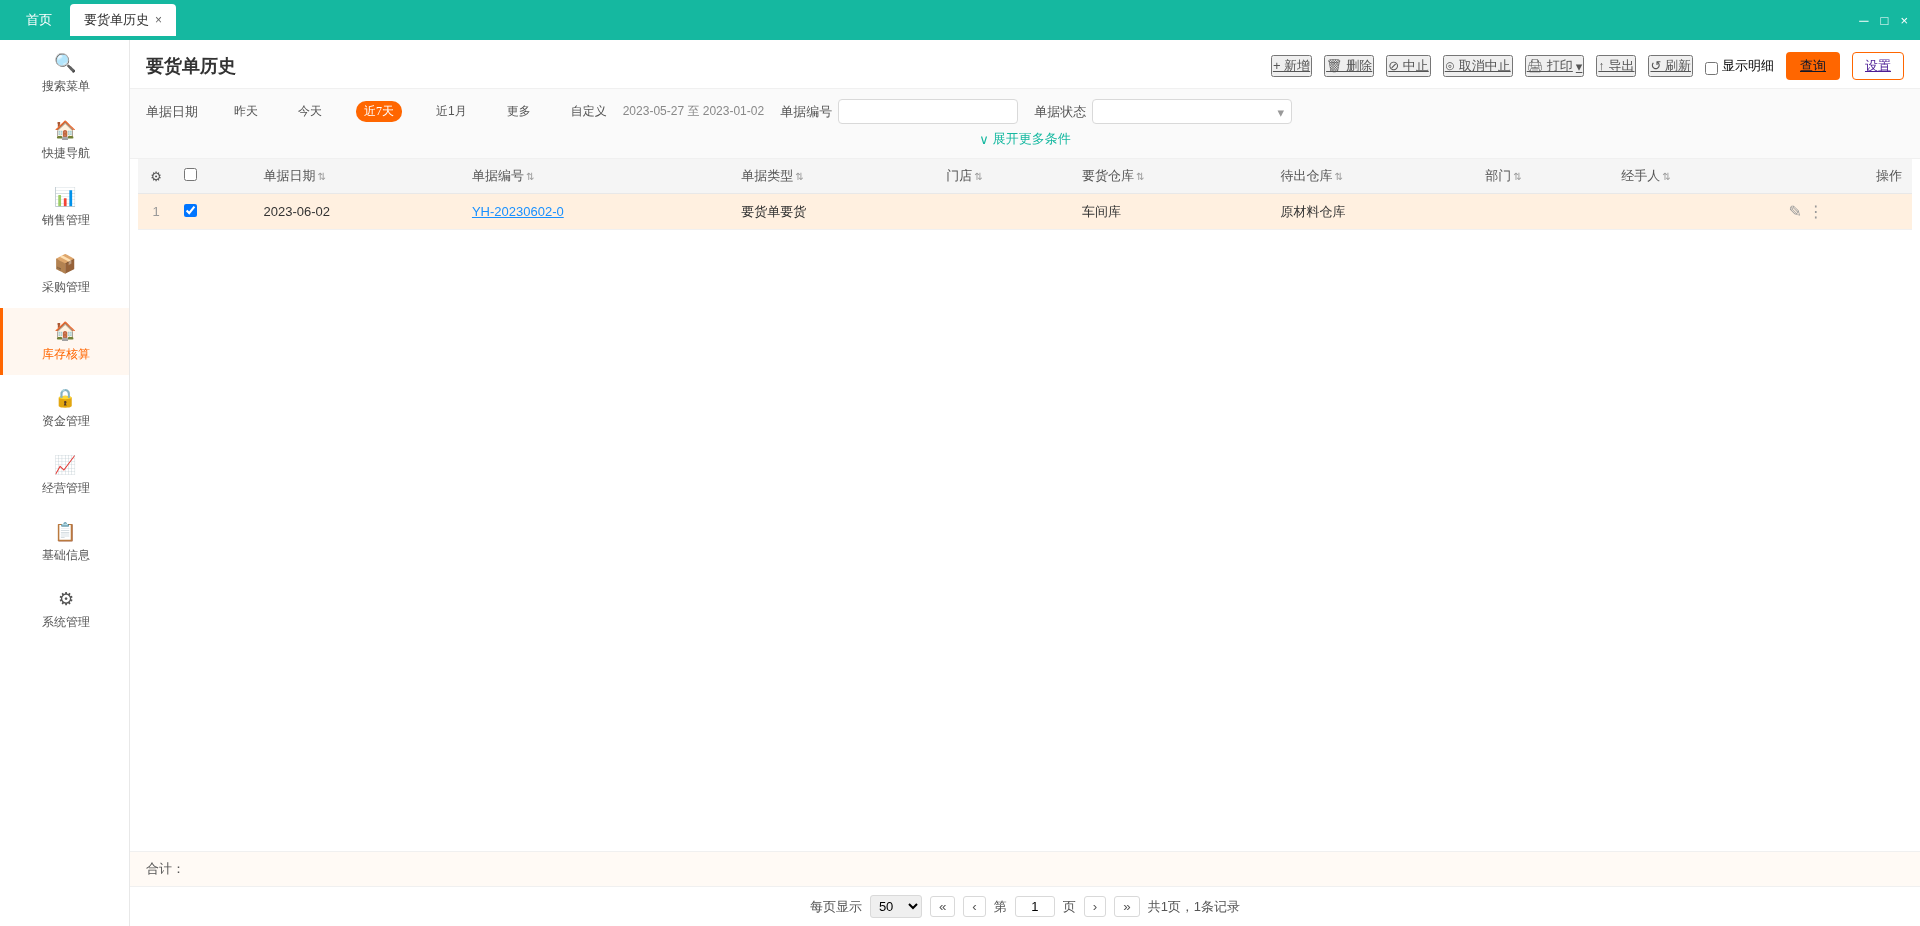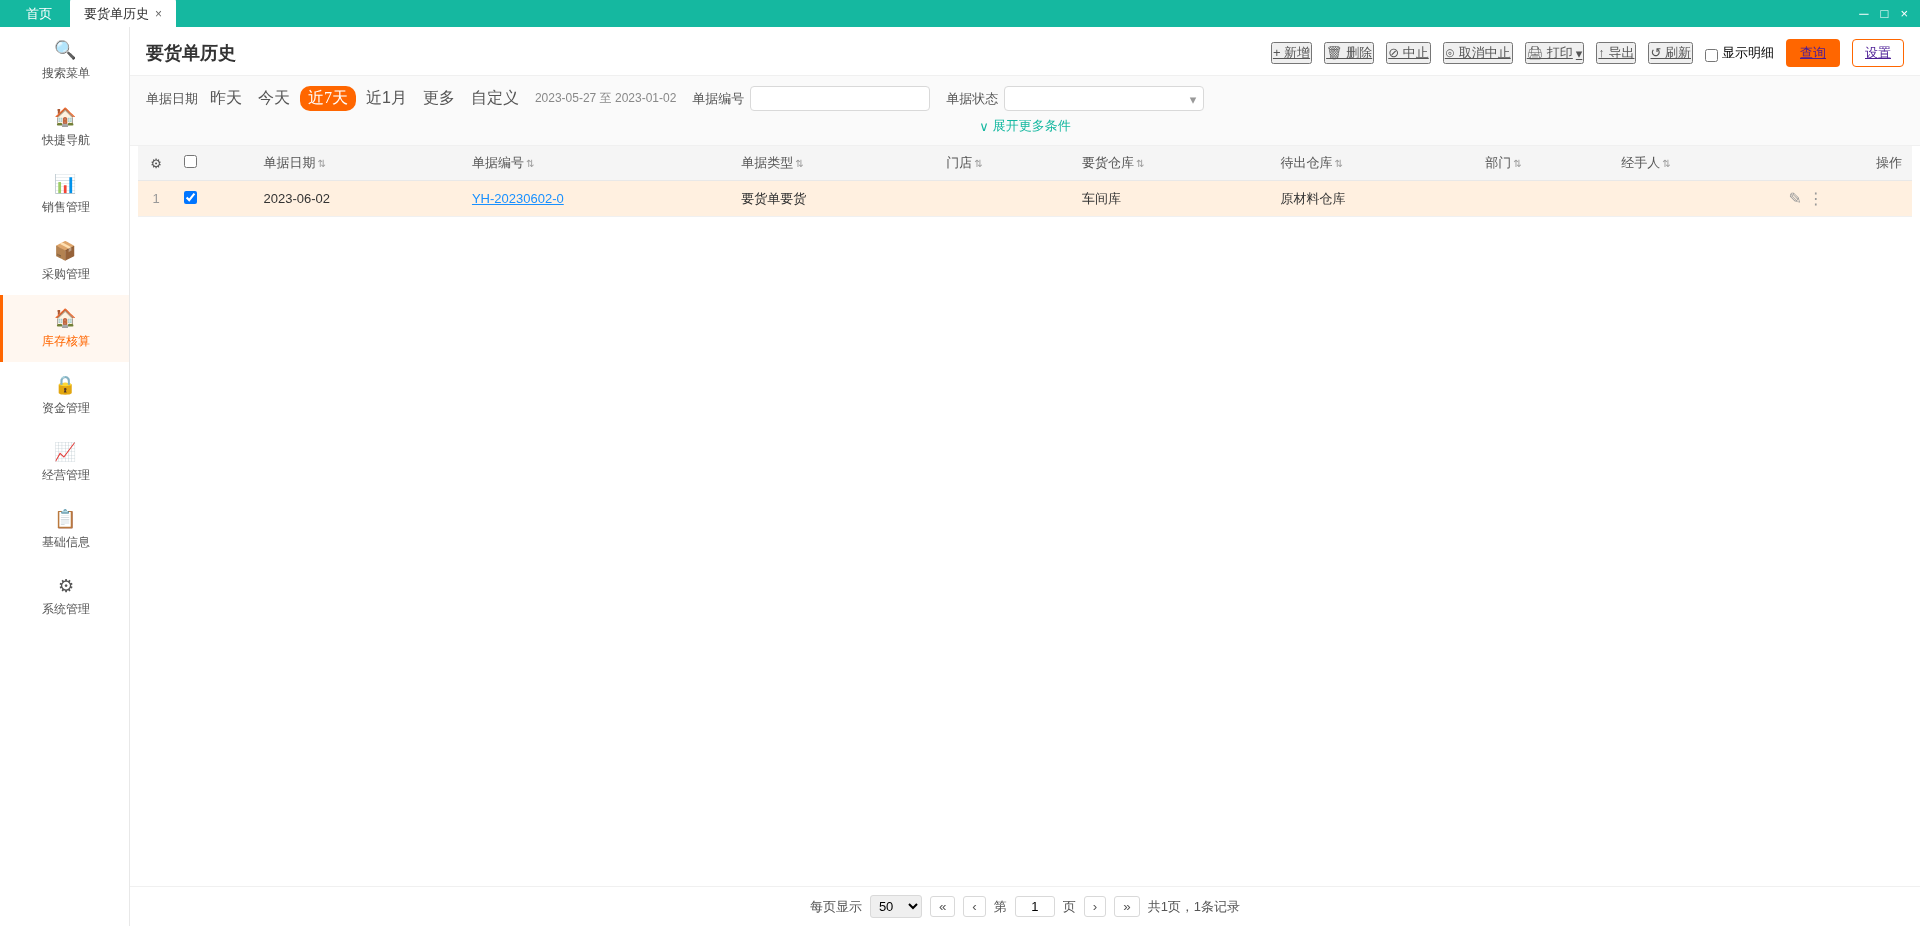--- a/index.html
+++ b/index.html
@@ -7,7 +7,7 @@
 
     
     .top-bar {
-      height: 27px;
+      height: 40px;
       background: #15b8a0;
       display: flex;
       align-items: center;

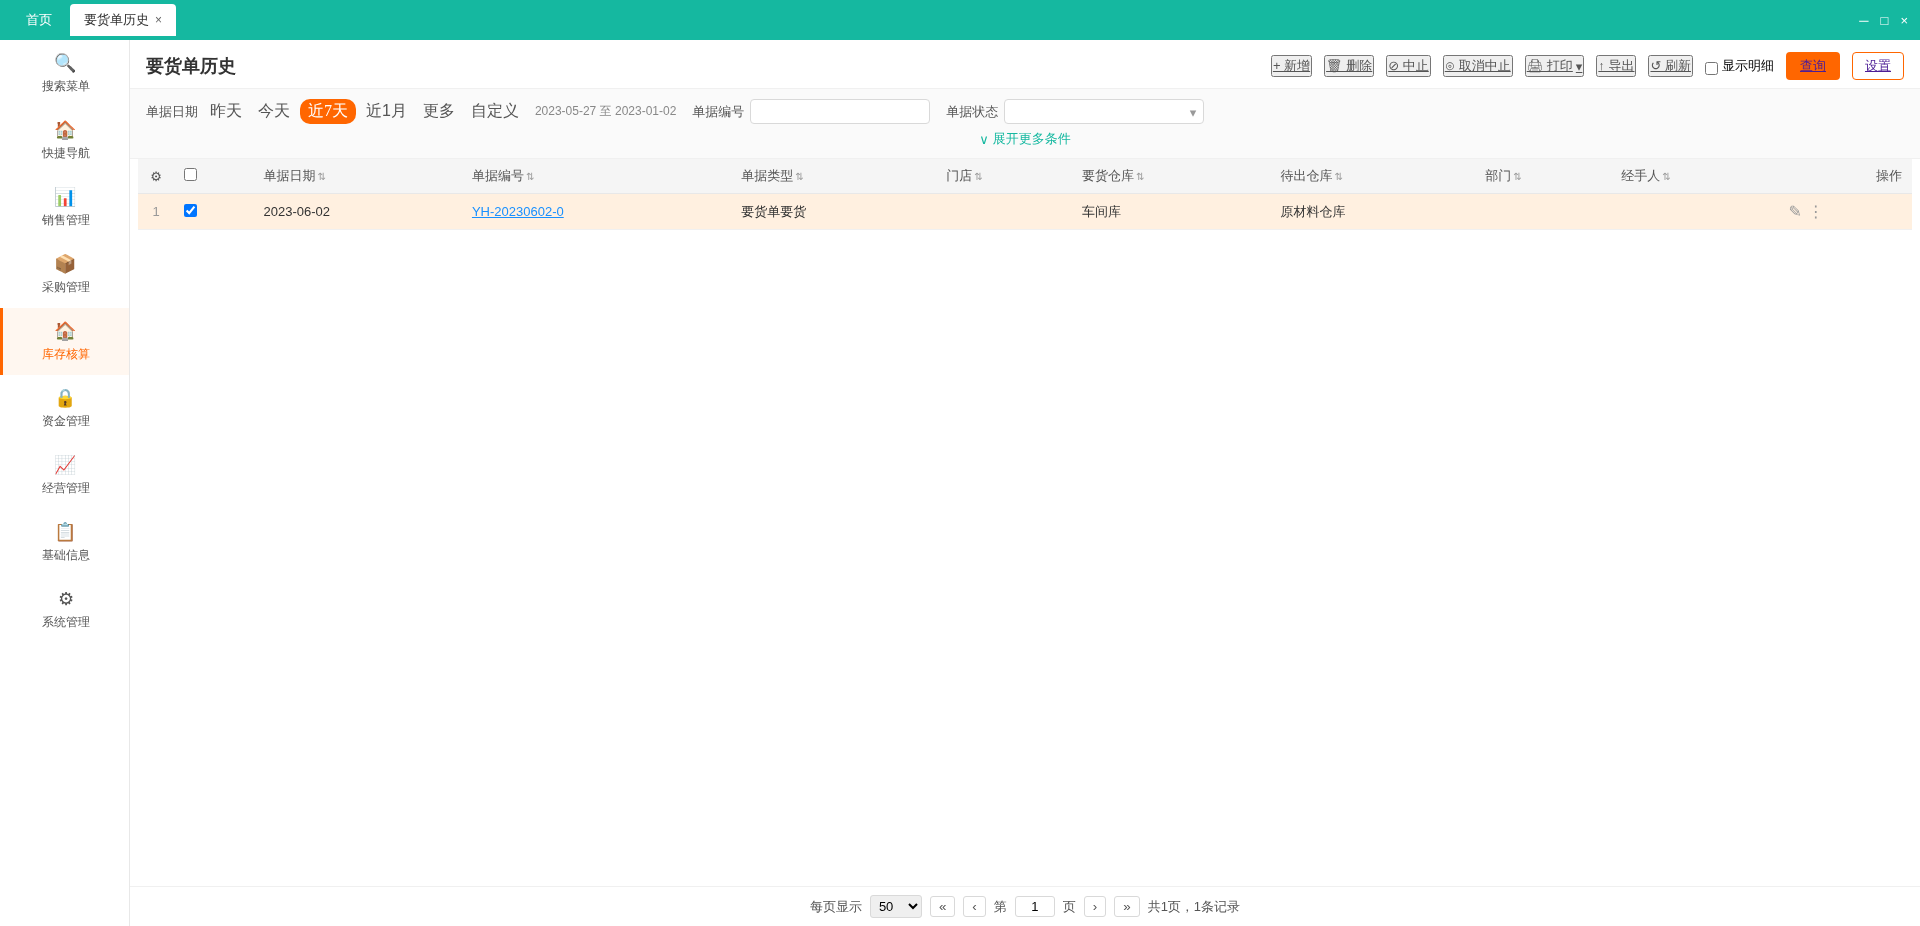--- a/index.html
+++ b/index.html
@@ -119,7 +119,7 @@
     }
     .toolbar-btn.primary {
       background: #f60;
-      color: #4c1d95;
+      color: #0f172a;
       border: none;
       padding: 5px 14px;
       border-radius: 4px;

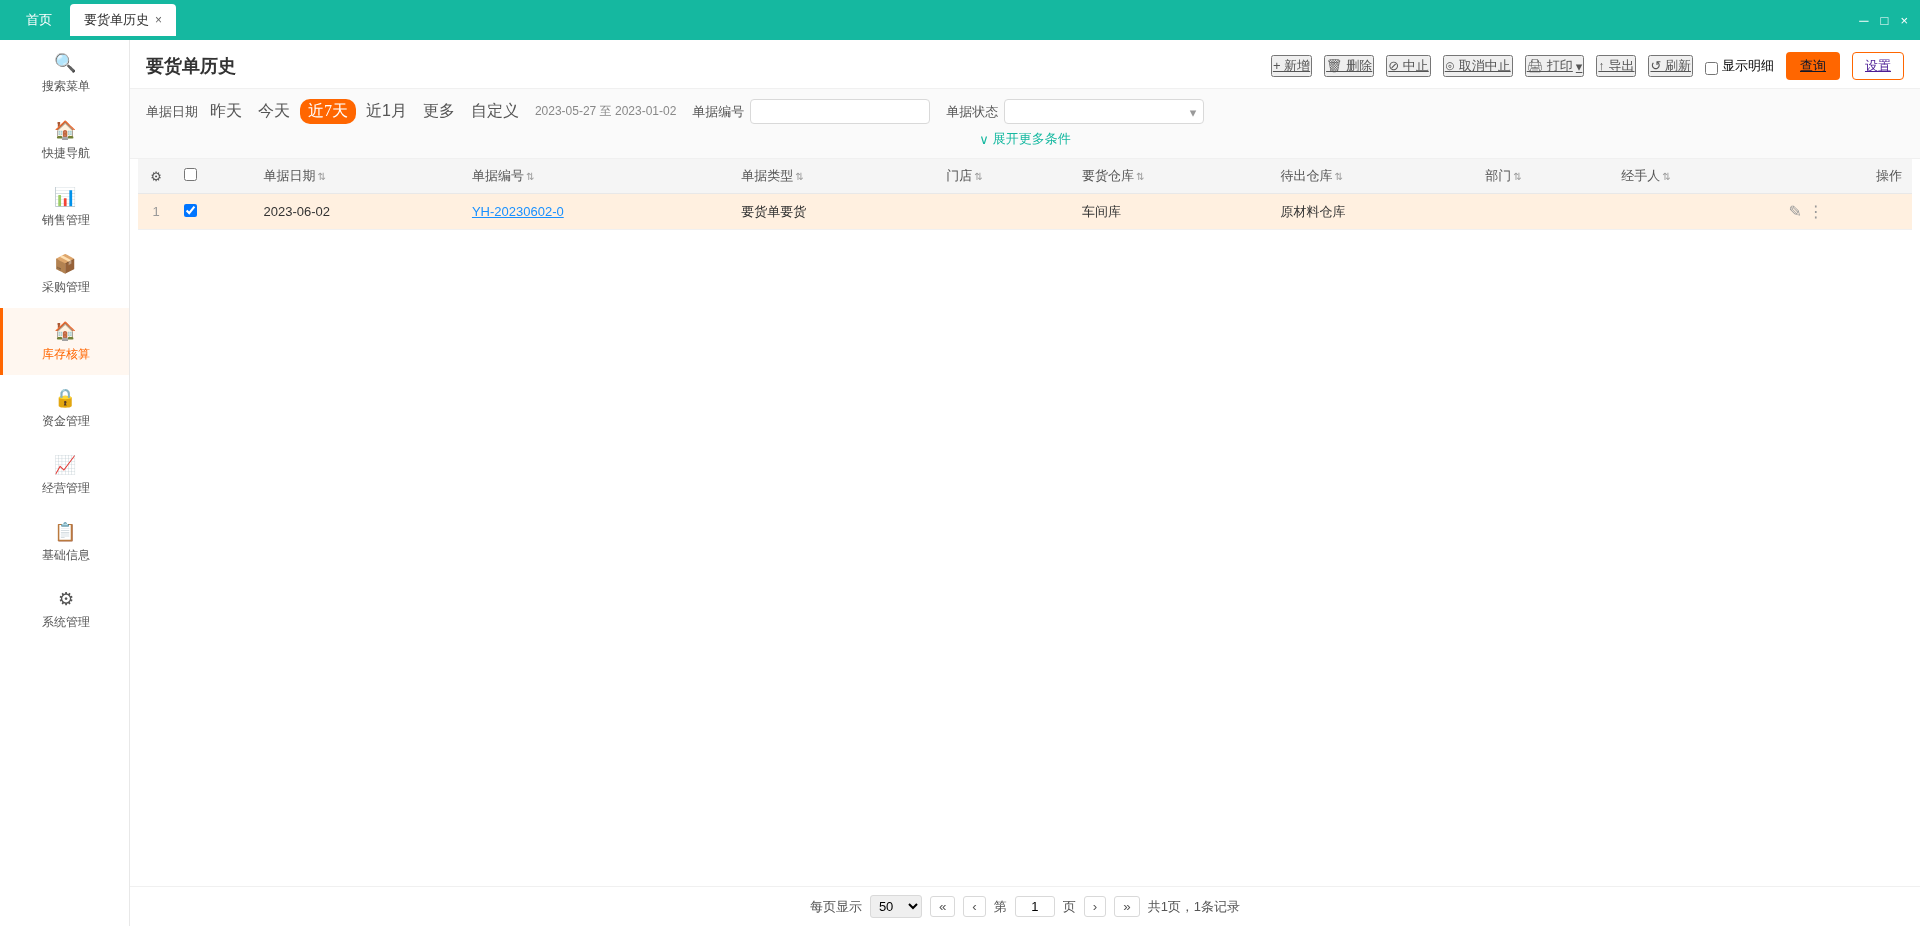--- a/index.html
+++ b/index.html
@@ -156,11 +156,12 @@
     .filter-label { color: #555; font-size: 13px; white-space: nowrap; }
     .date-filter-btns { display: flex; gap: 4px; align-items: center; }
     .date-btn {
-      font-size: 16px;
+      font-size: 12px;
       color: #555;
       cursor: pointer;
       padding: 2px 6px;
       border-radius: 3px;
+      margin-left: 24px;
     }
     .date-btn.active {
       background: #f60;

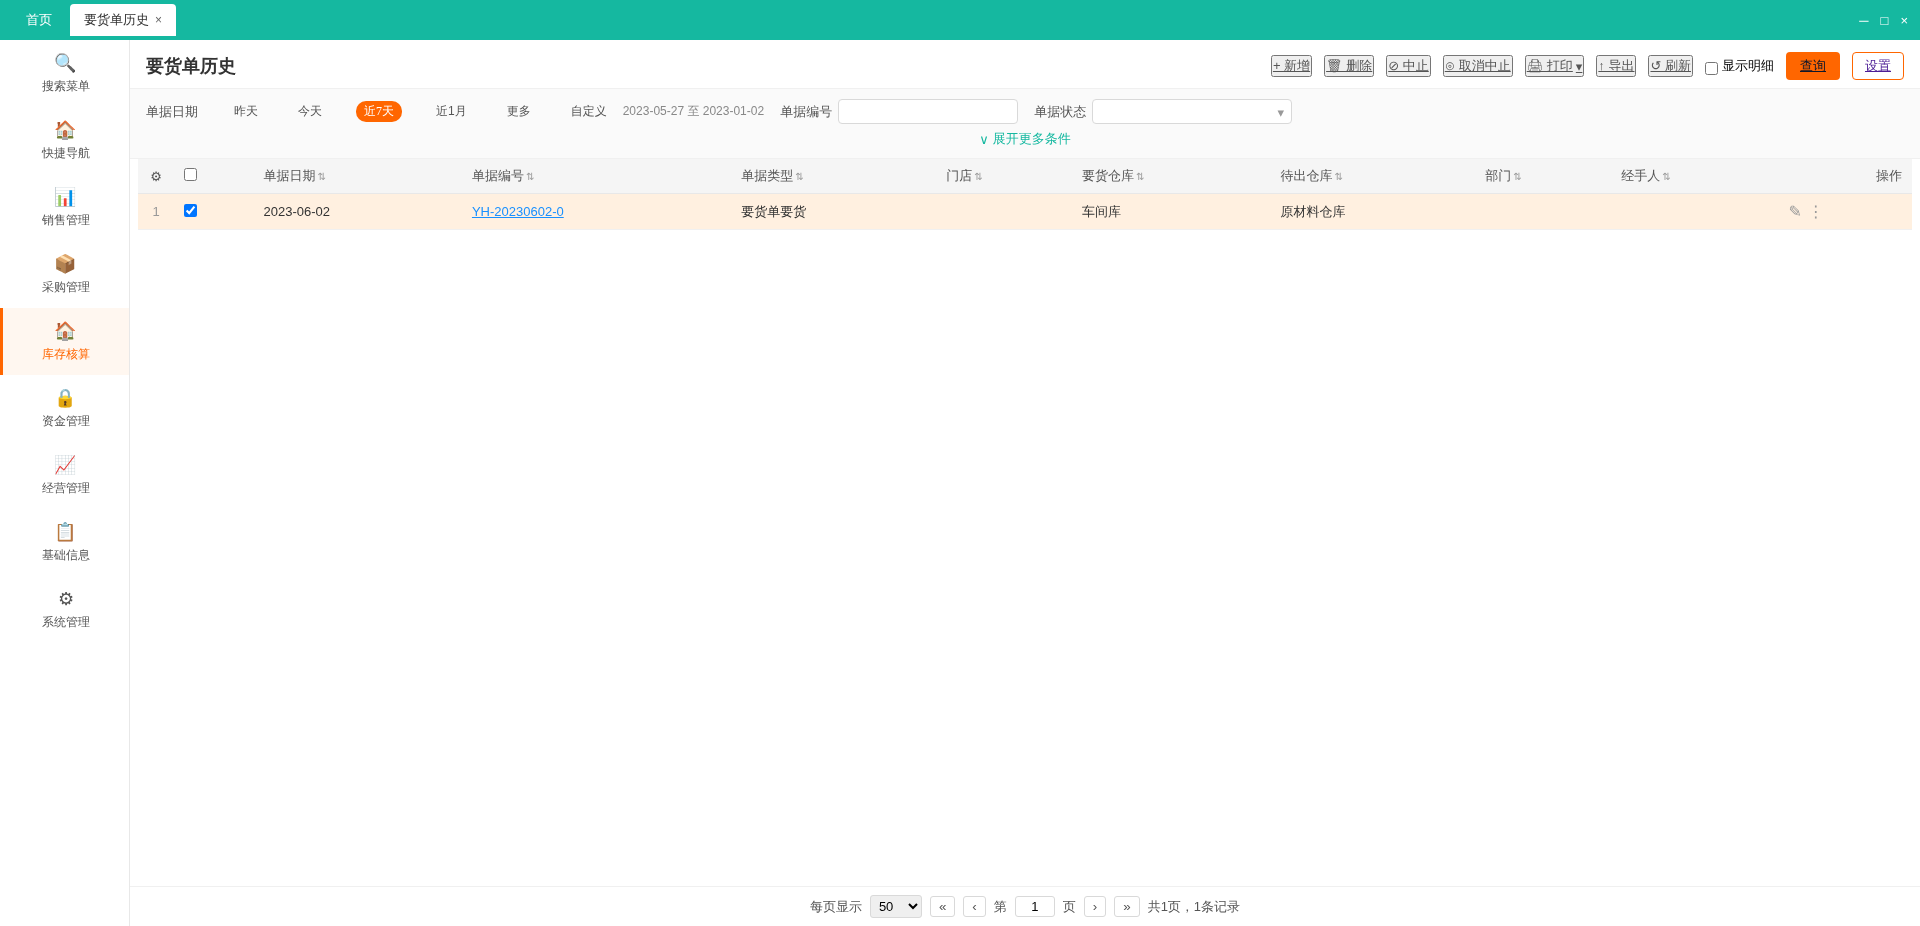--- a/index.html
+++ b/index.html
@@ -473,6 +473,9 @@
       </table>
     </div>
 
+    <div class="footer-summary">
+      <span>合计：</span>
+    </div>
 
     <div class="pagination">
       <span>每页显示</span>

